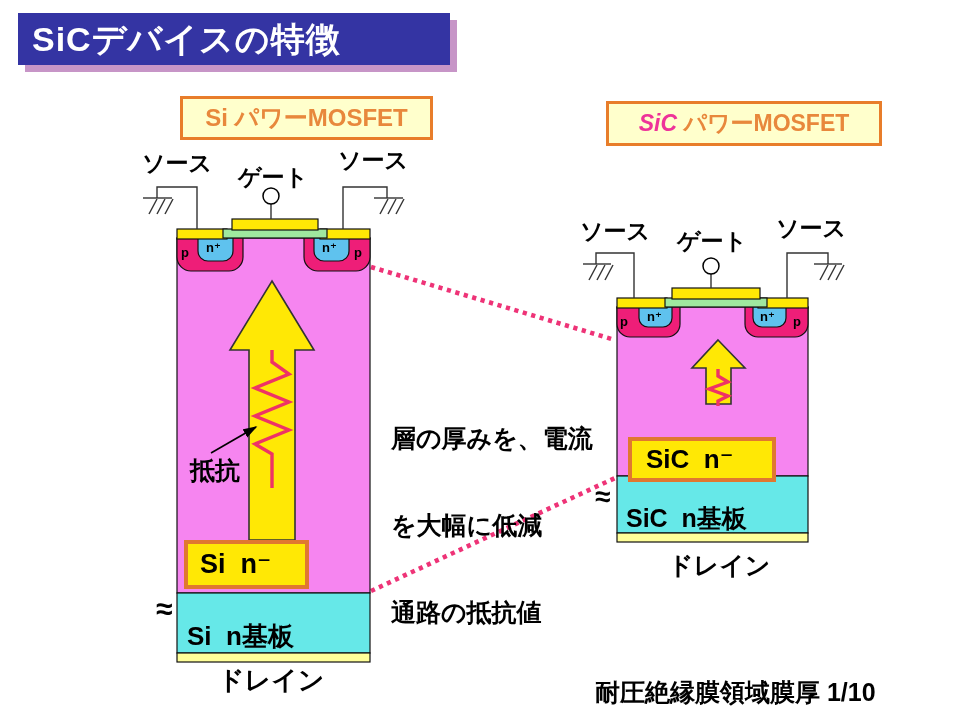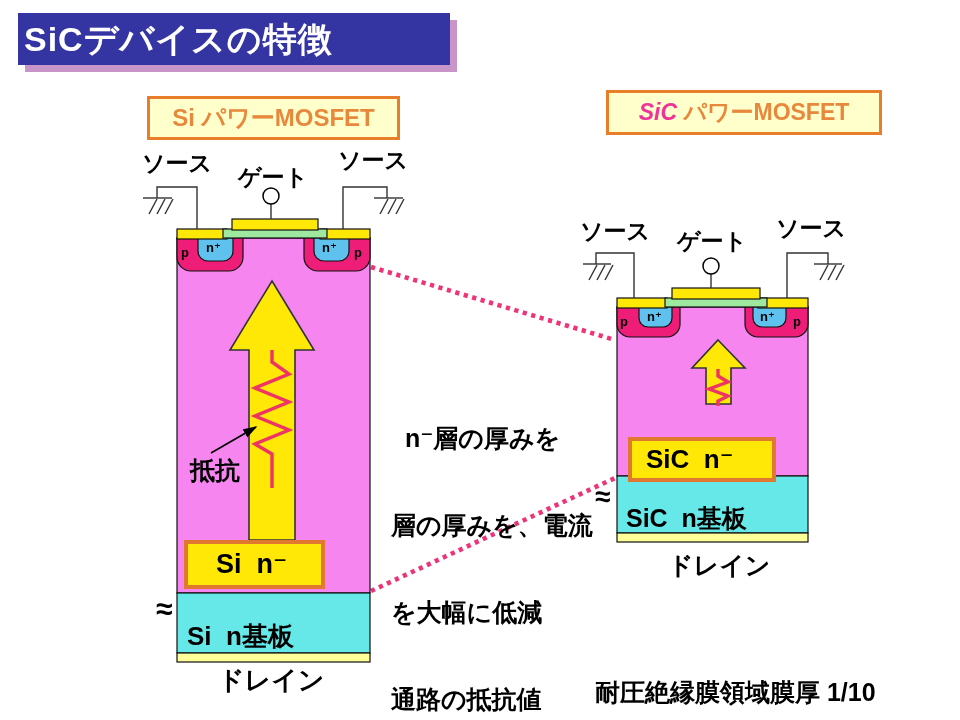--- a/index.html
+++ b/index.html
@@ -10,7 +10,7 @@
   
   .title-bar{left:18px;top:13px;width:432px;height:52px;background:var(--title-bg);
              box-shadow:7px 7px 0 0 var(--title-shadow);}
-  .title-text{color:#fff;font-size:34px;font-weight:bold;line-height:52px;padding-left:6px;
+  .title-text{color:#fff;font-size:34px;font-weight:bold;line-height:52px;padding-left:14px;
               letter-spacing:1px;white-space:nowrap;}
 
   

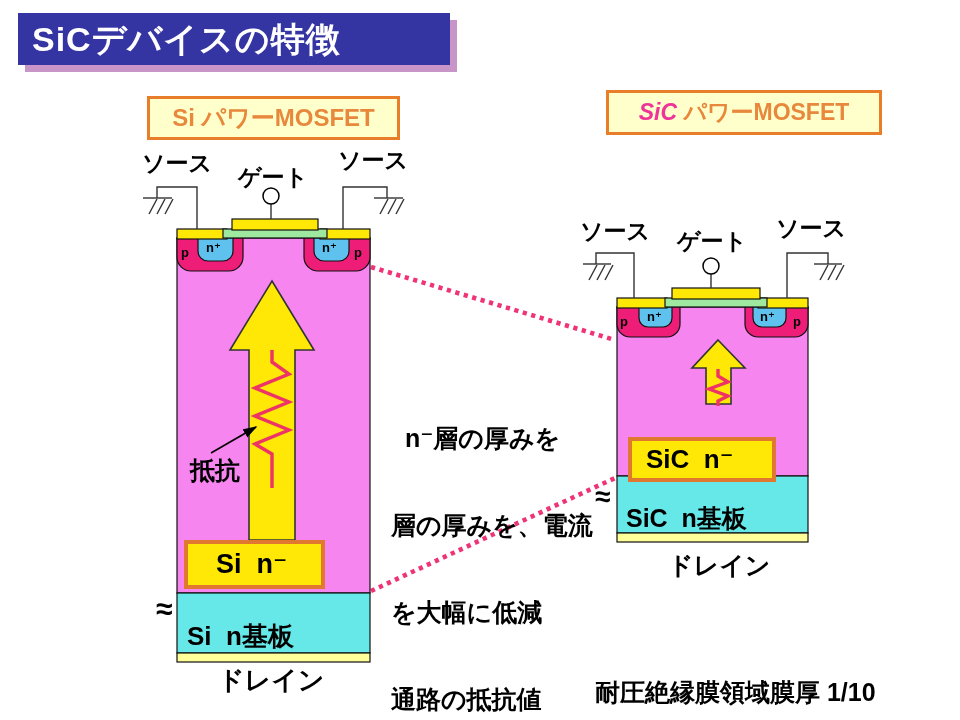--- a/index.html
+++ b/index.html
@@ -16,7 +16,7 @@
   
   .head-box{background:var(--heading-bg);border:3px solid var(--heading-border);
             display:flex;align-items:center;justify-content:center;font-weight:bold;white-space:pre;}
-  .si-head{left:147px;top:96px;width:247px;height:38px;font-size:24px;color:var(--heading-text);}
+  .si-head{left:180px;top:96px;width:247px;height:38px;font-size:24px;color:var(--heading-text);}
   .sic-head{left:606px;top:90px;width:270px;height:39px;font-size:23px;text-align:center;}
   .sic-prefix{color:var(--sic-text);font-style:italic;}
   .sic-rest{color:var(--heading-text);}

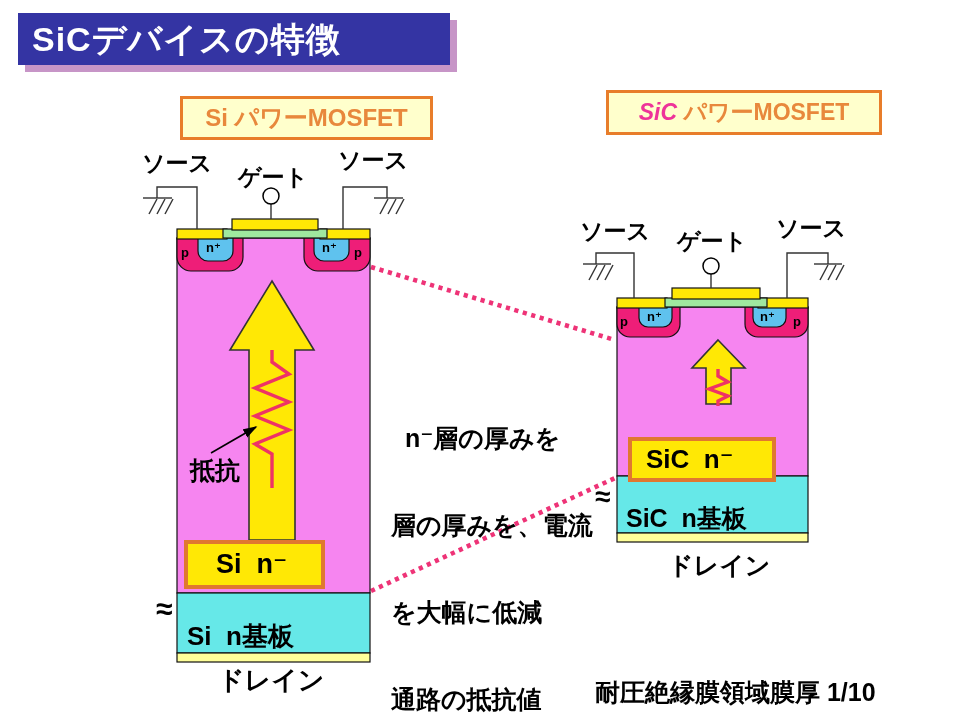--- a/index.html
+++ b/index.html
@@ -17,7 +17,7 @@
   .head-box{background:var(--heading-bg);border:3px solid var(--heading-border);
             display:flex;align-items:center;justify-content:center;font-weight:bold;white-space:pre;}
   .si-head{left:180px;top:96px;width:247px;height:38px;font-size:24px;color:var(--heading-text);}
-  .sic-head{left:606px;top:90px;width:270px;height:39px;font-size:23px;text-align:center;}
+  .sic-head{left:606px;top:101px;width:270px;height:39px;font-size:23px;text-align:center;}
   .sic-prefix{color:var(--sic-text);font-style:italic;}
   .sic-rest{color:var(--heading-text);}
 

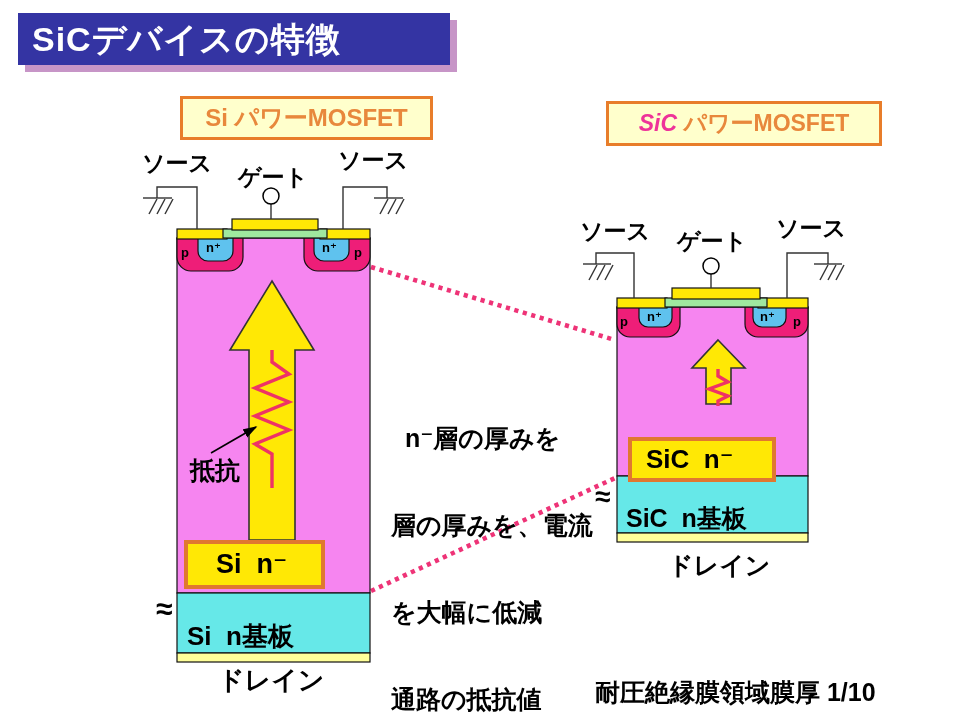--- a/index.html
+++ b/index.html
@@ -177,7 +177,6 @@
   <div class="abs jp s25" style="left:668px;top:552px;">ドレイン</div>
 
   <div class="abs annot">
-    <div>  n⁻層の厚みを</div>
     <div>層の厚みを、電流</div>
     <div>を大幅に低減</div>
     <div>通路の抵抗値</div>

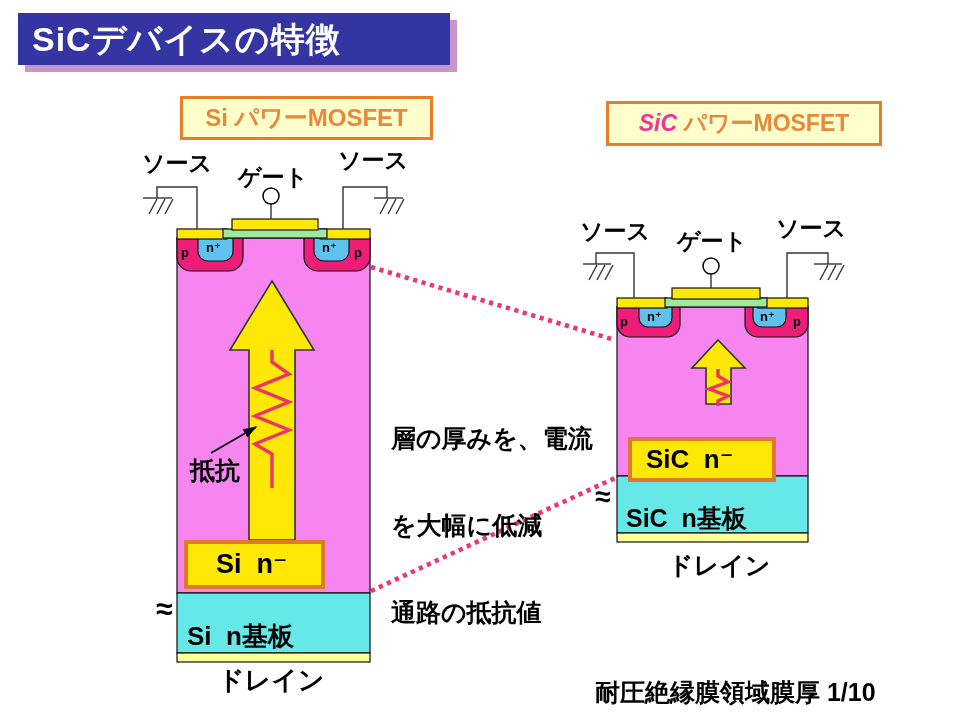--- a/index.html
+++ b/index.html
@@ -29,7 +29,7 @@
   
   .nbox{background:var(--contact-yellow);border:4px solid var(--box-border);
         font-weight:bold;color:#000;white-space:pre;}
-  .si-nbox{left:184px;top:540px;width:105px;height:41px;font-size:27px;line-height:41px;padding-left:28px;}
+  .si-nbox{left:184px;top:540px;width:105px;height:41px;font-size:27px;line-height:41px;padding-left:12px;}
   .sic-nbox{left:628px;top:427px;width:126px;height:37px;font-size:26px;line-height:37px;padding-left:14px;margin-top:10px;}
 
   .annot{left:391px;top:366px;font-size:25px;font-weight:bold;line-height:29px;white-space:pre;}

